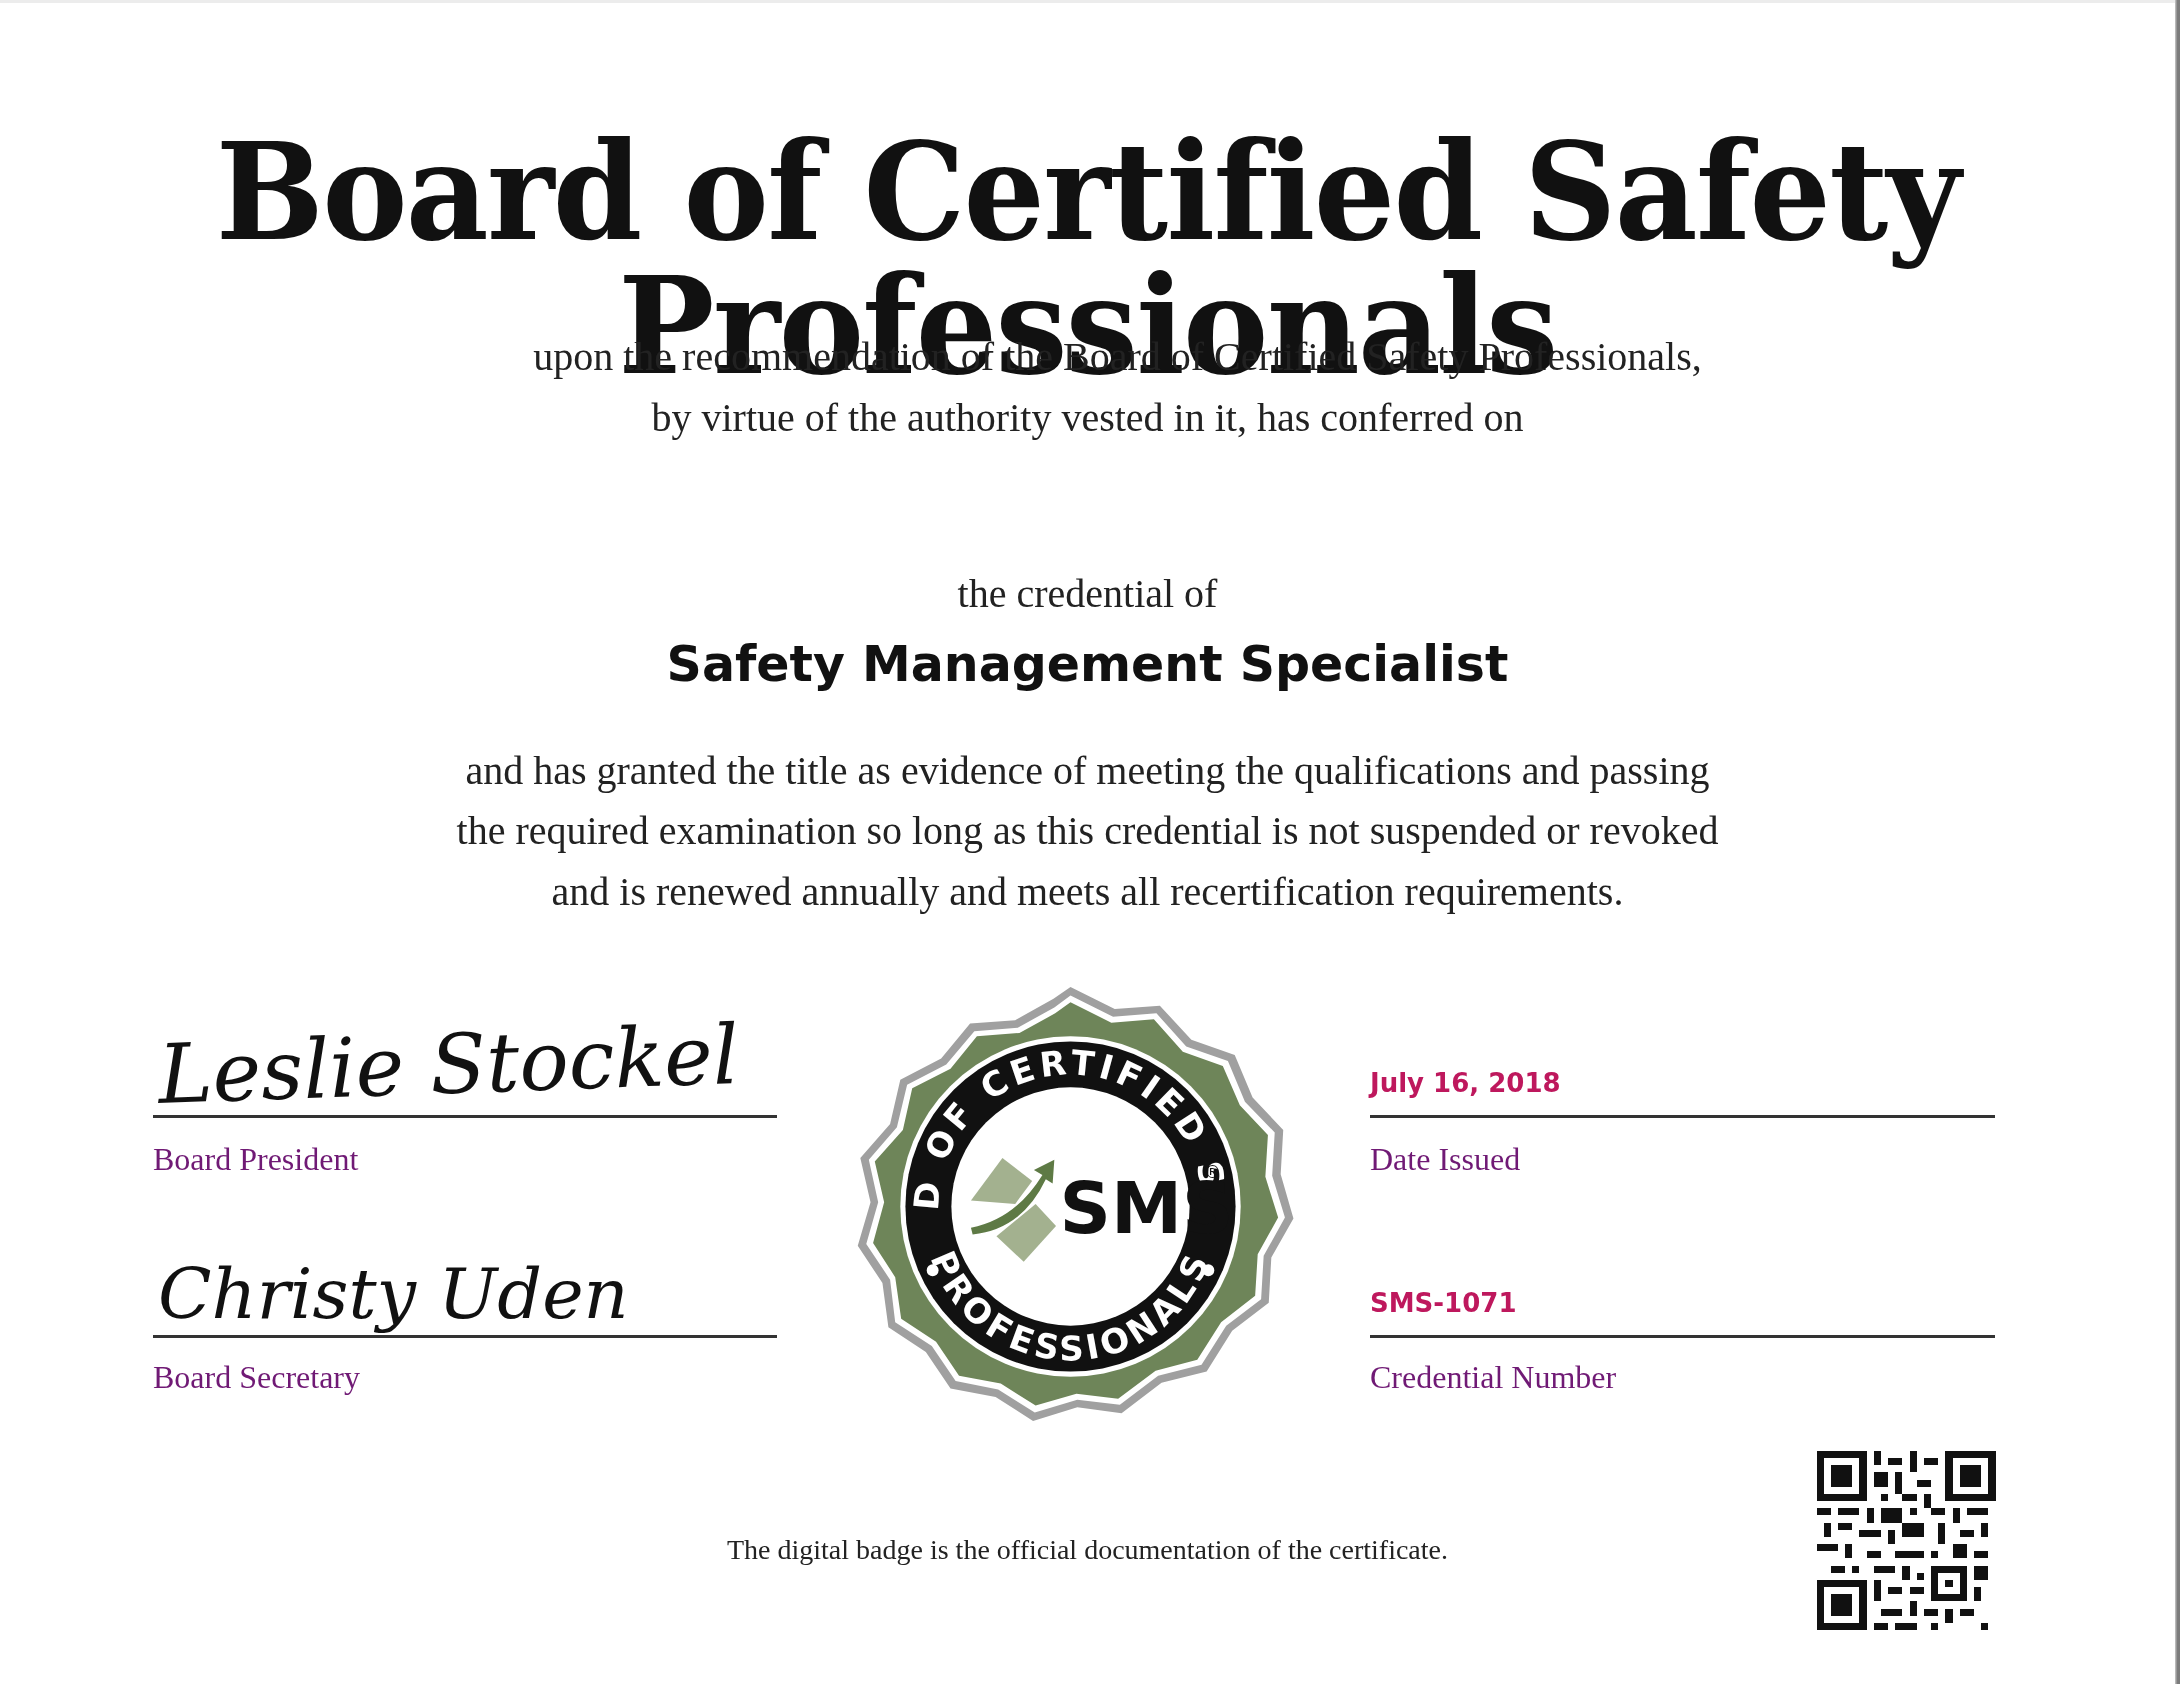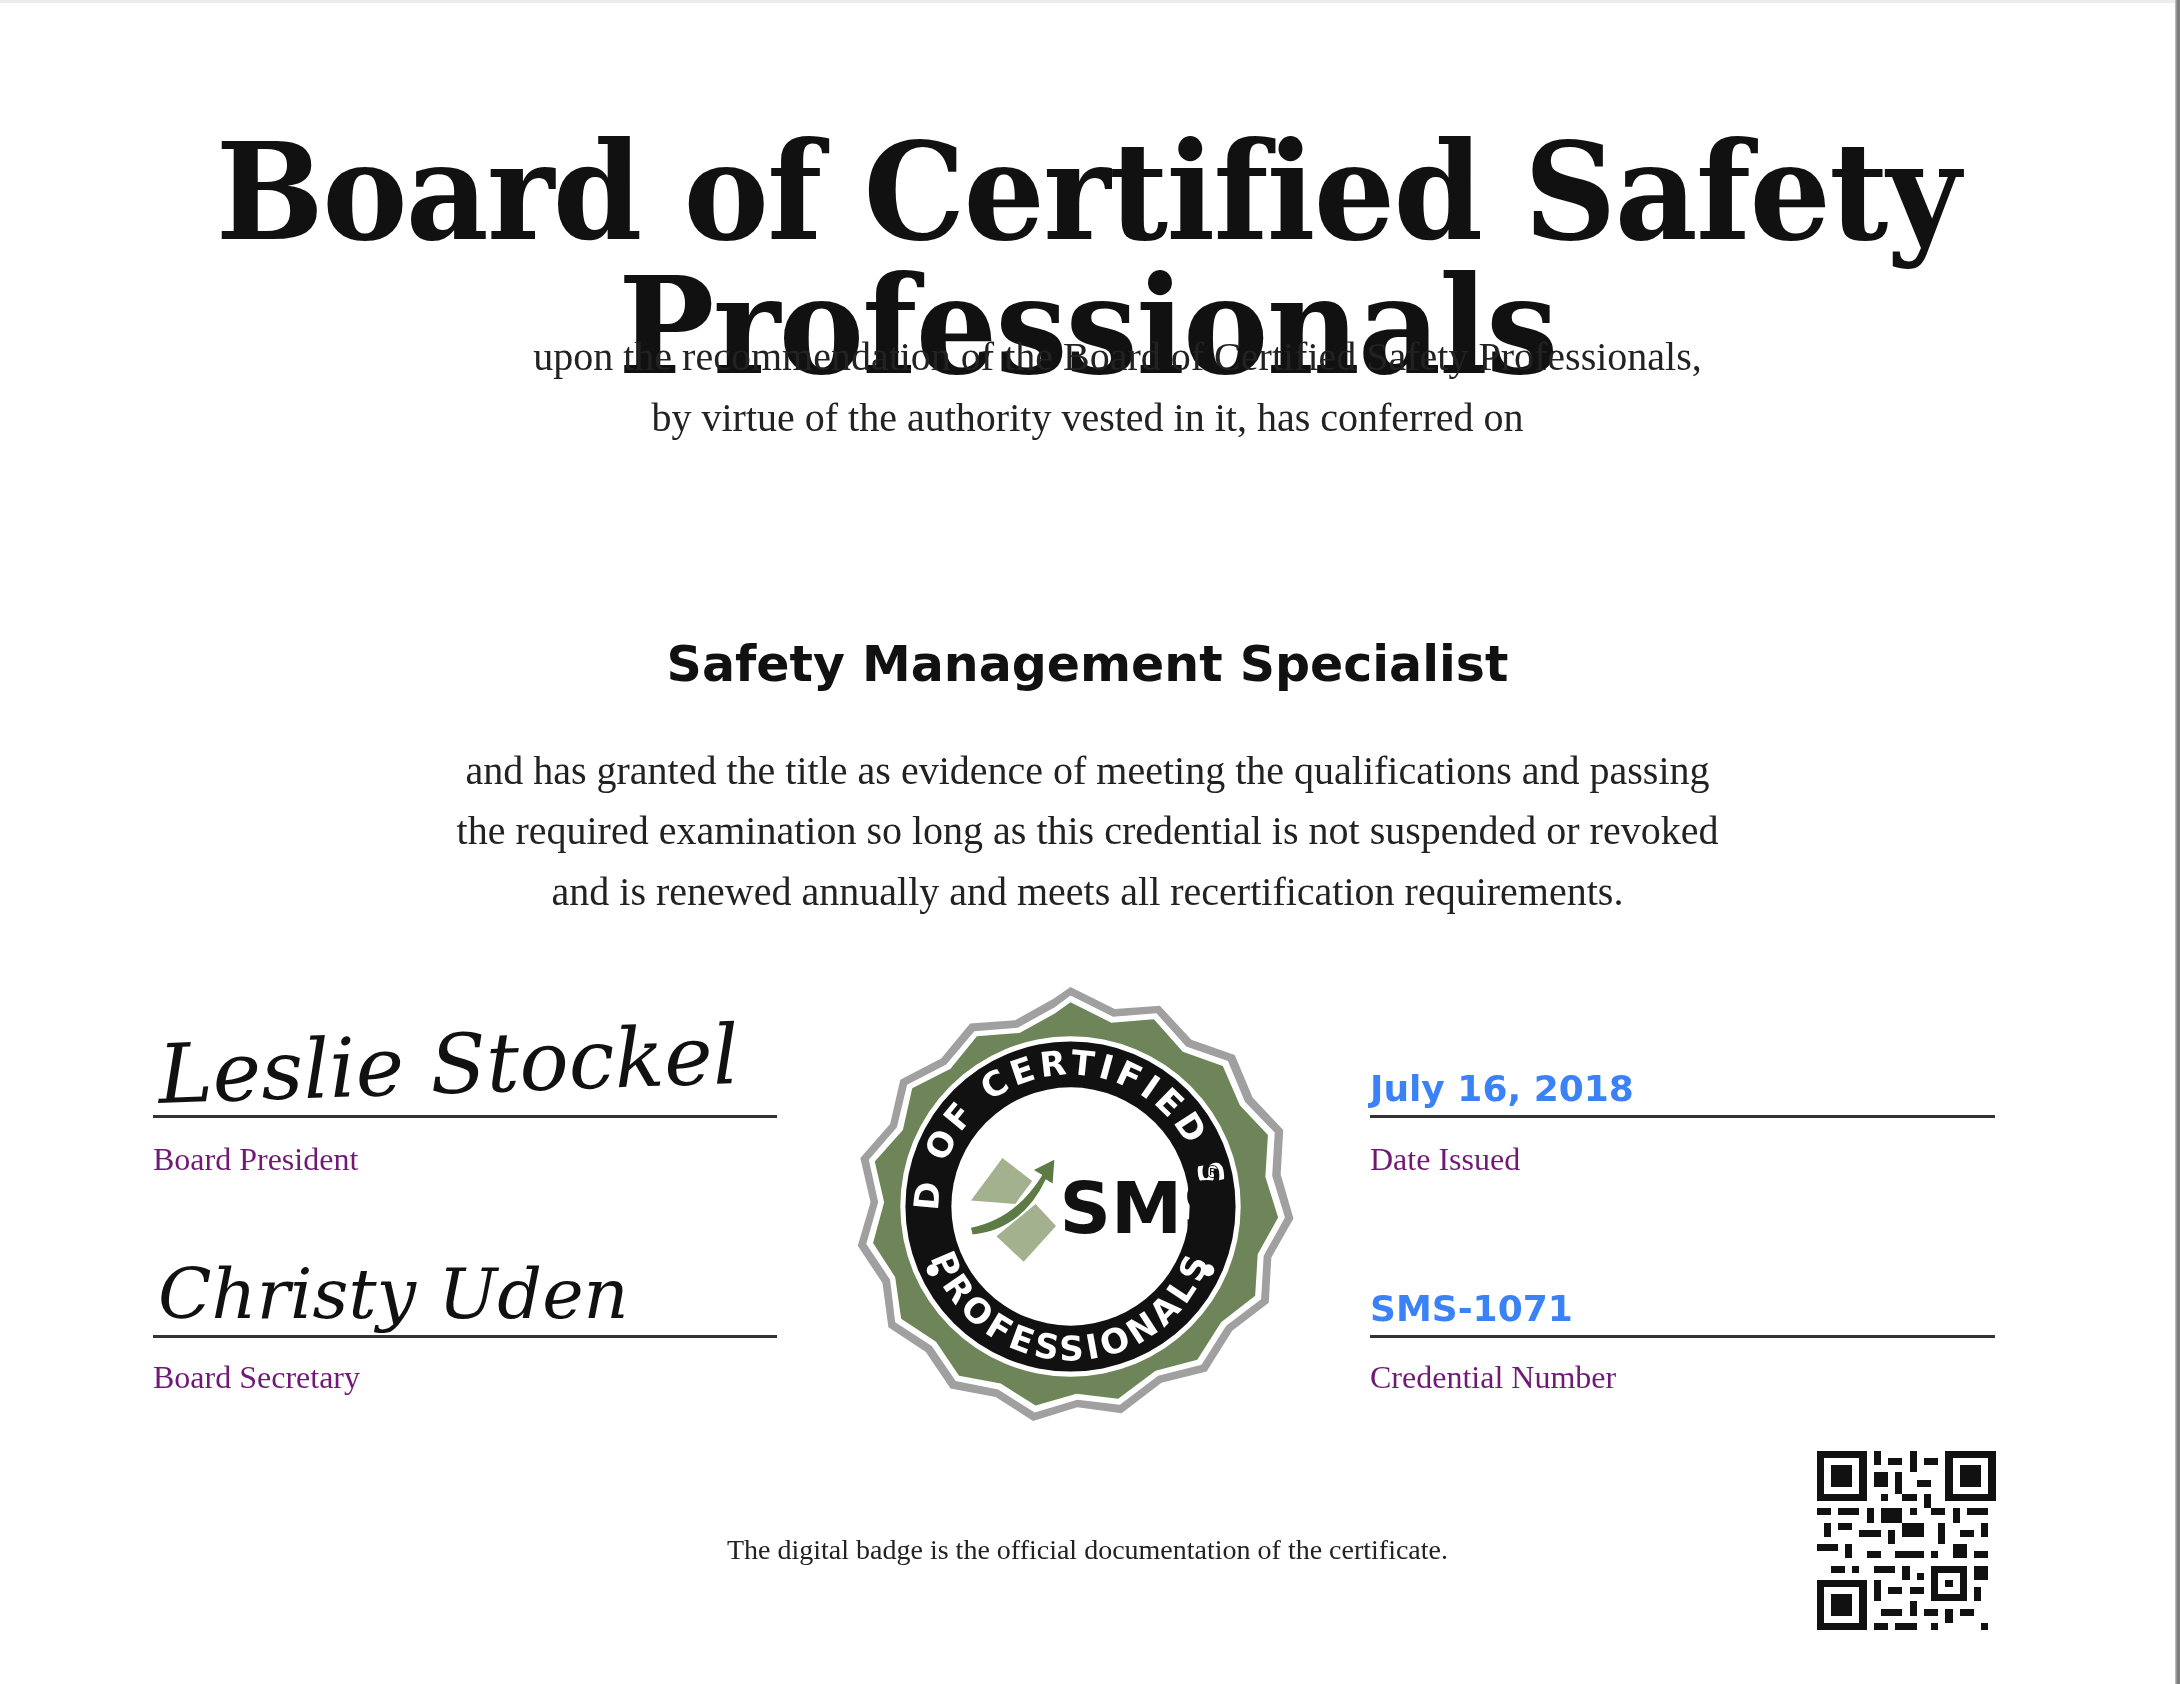--- a/index.html
+++ b/index.html
@@ -62,6 +62,7 @@
   <div class="serif-line" style="top:395px;">by virtue of the authority vested in it, has conferred on</div>
 
 
+  <div class="serif-line" style="top:571px;">the credential of</div>
 
   <div class="sans-big" style="top:637px; font-size:49px;">Safety Management Specialist</div>
 

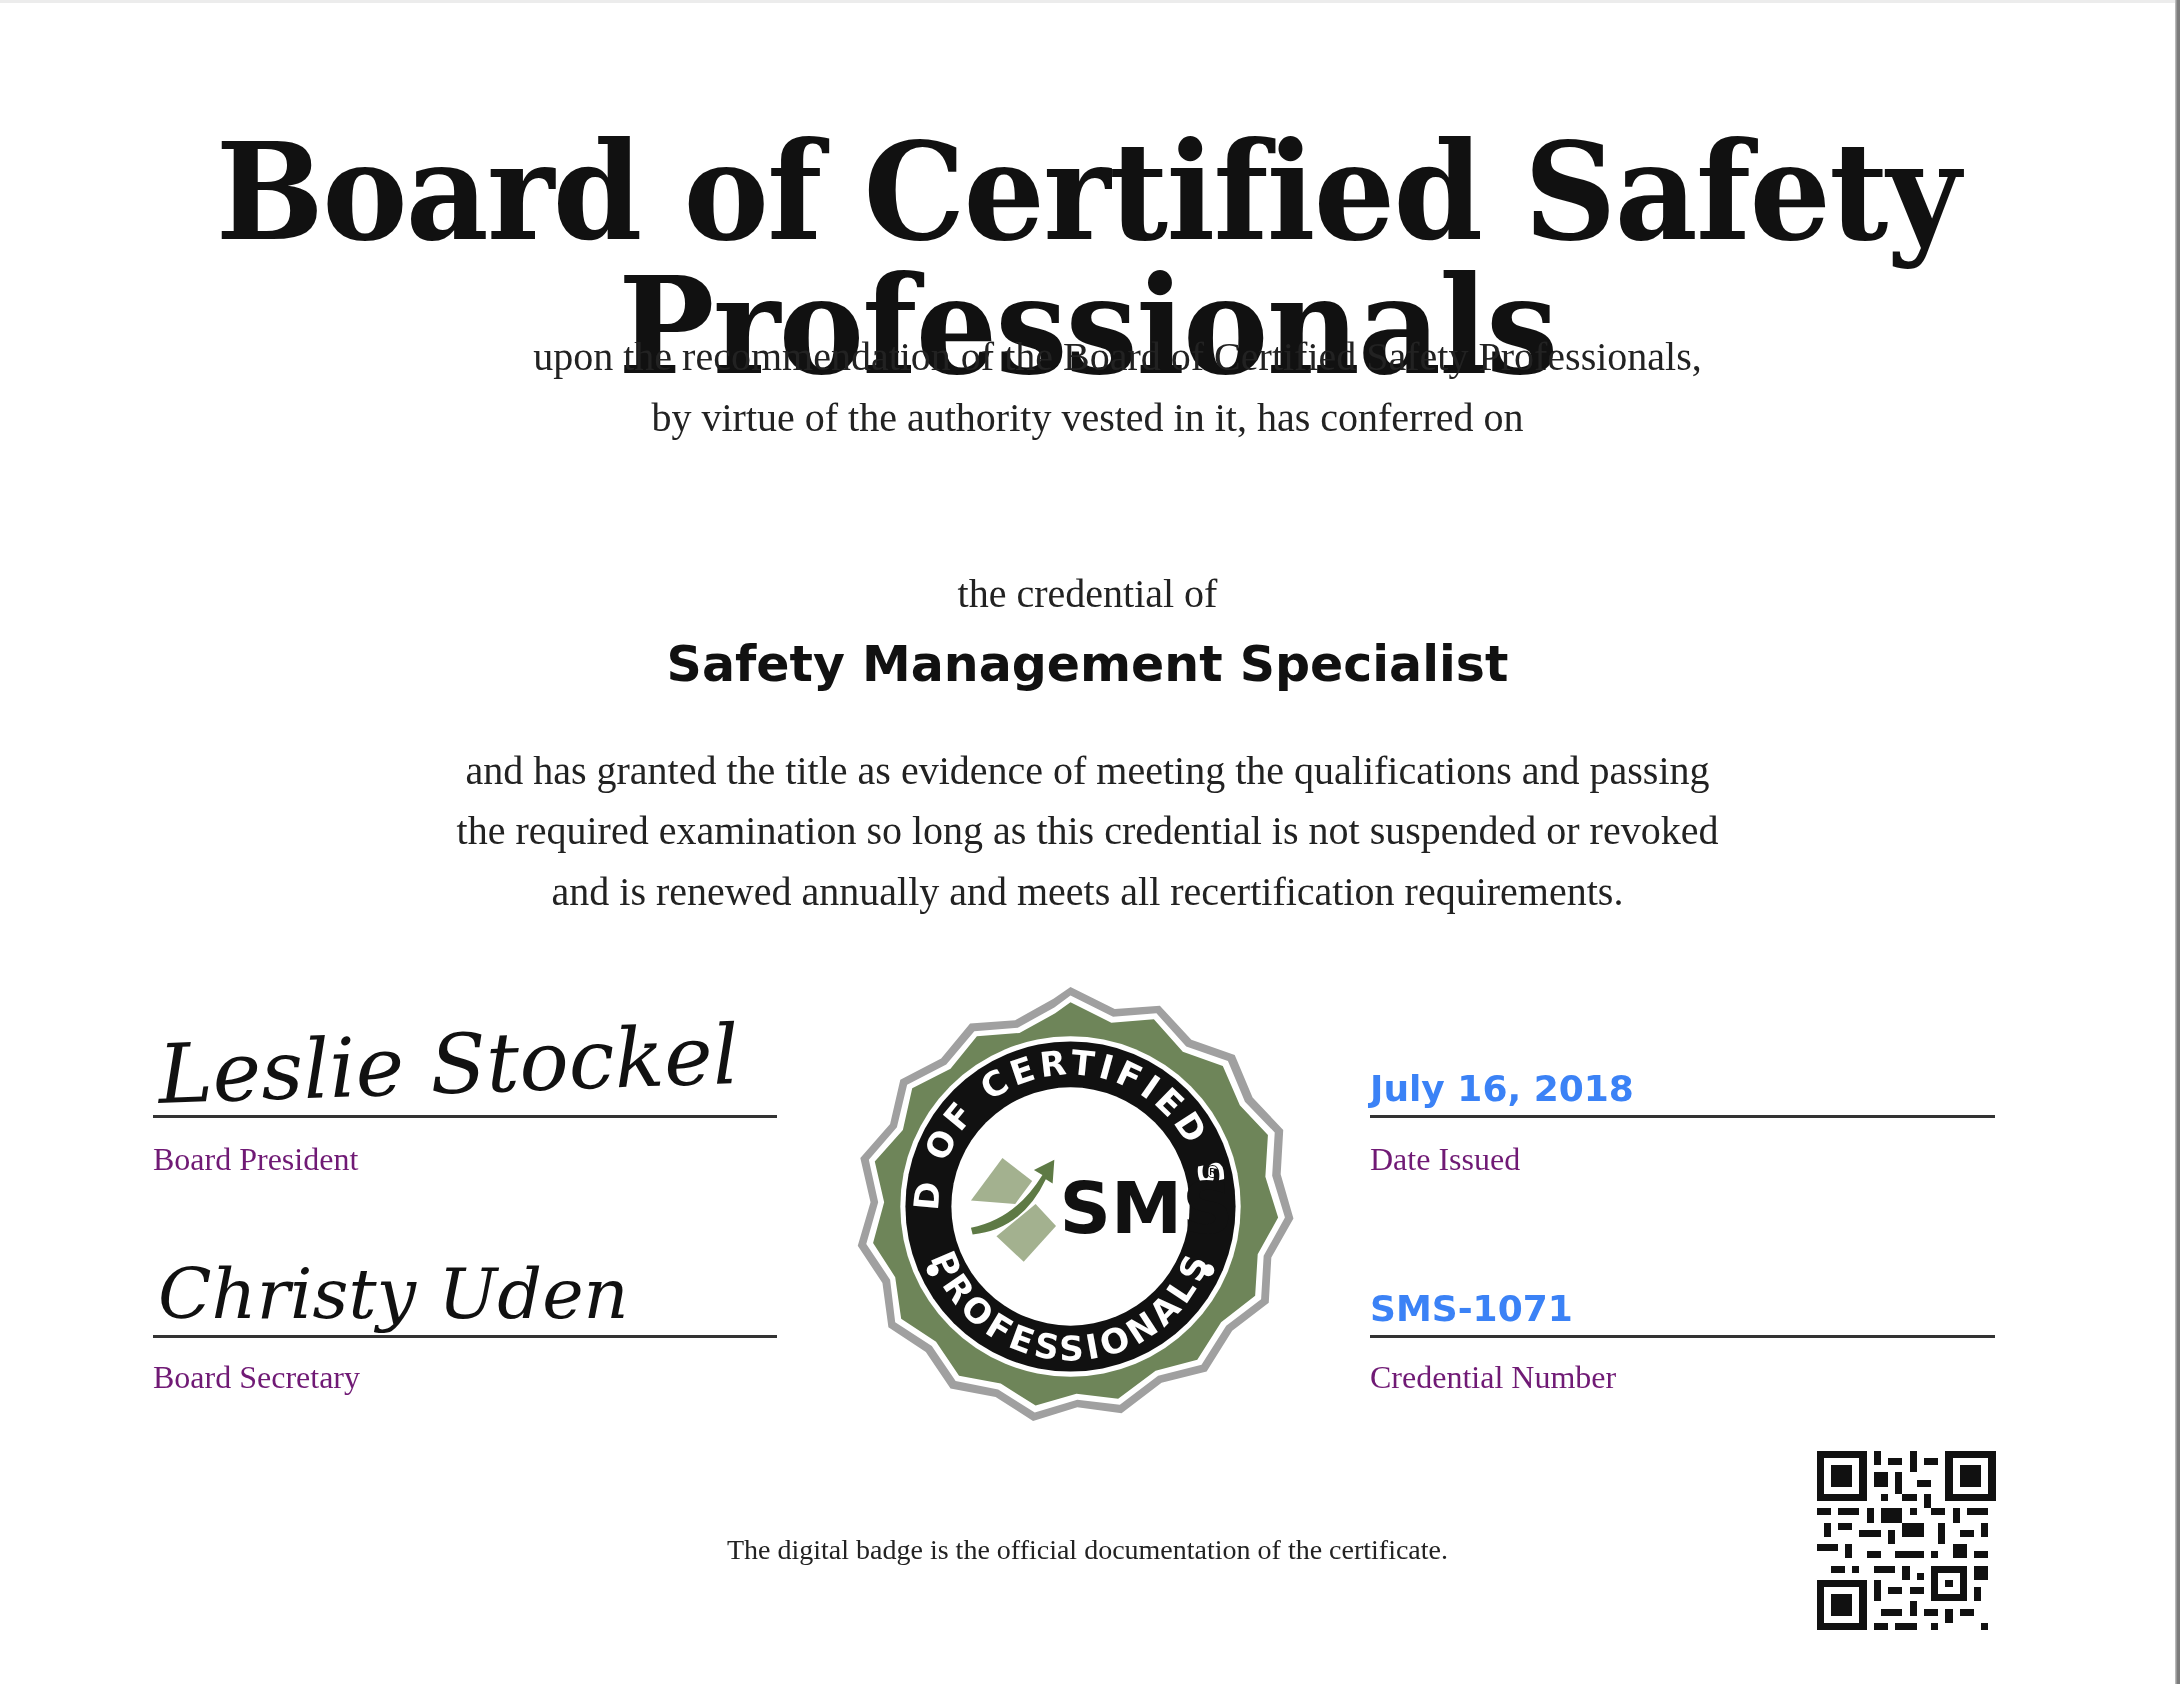--- a/index.html
+++ b/index.html
@@ -39,7 +39,7 @@
       position: absolute; font-family: "Liberation Serif", serif; font-size: 32px; color: #701a75; white-space: nowrap;
     }
     .field-value {
-      position: absolute; font-family: "DejaVu Sans", sans-serif; font-weight: bold; font-size: 36px; color: #3b82f6; white-space: nowrap;
+      position: absolute; font-family: "DejaVu Sans", sans-serif; font-weight: bold; font-size: 26px; color: #be185d; white-space: nowrap;
     }
     .signature {
       position: absolute; font-family: "DejaVu Serif", serif; font-style: italic; color: #111; white-space: nowrap;

